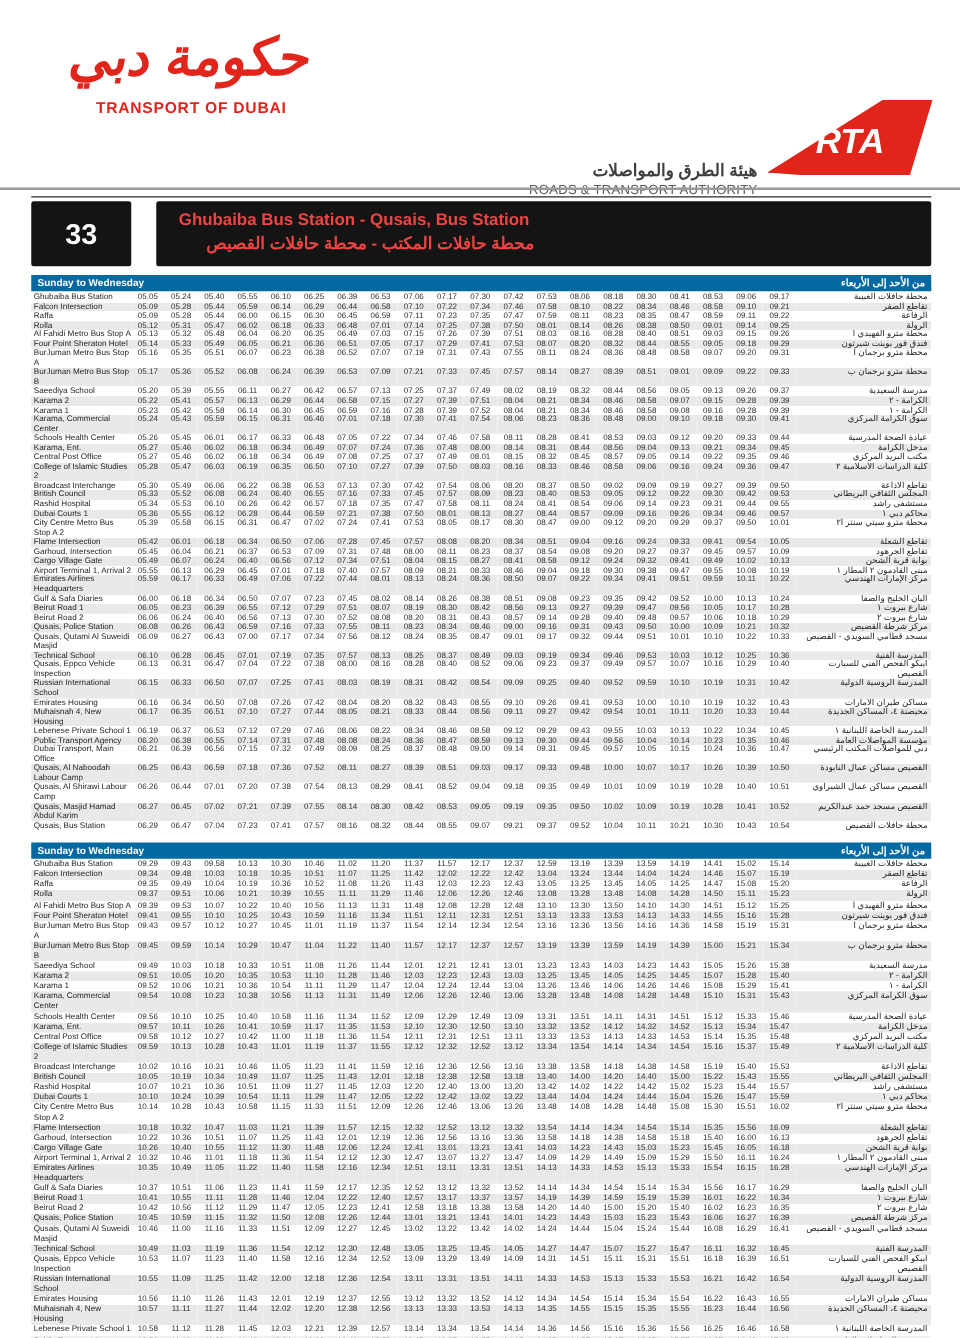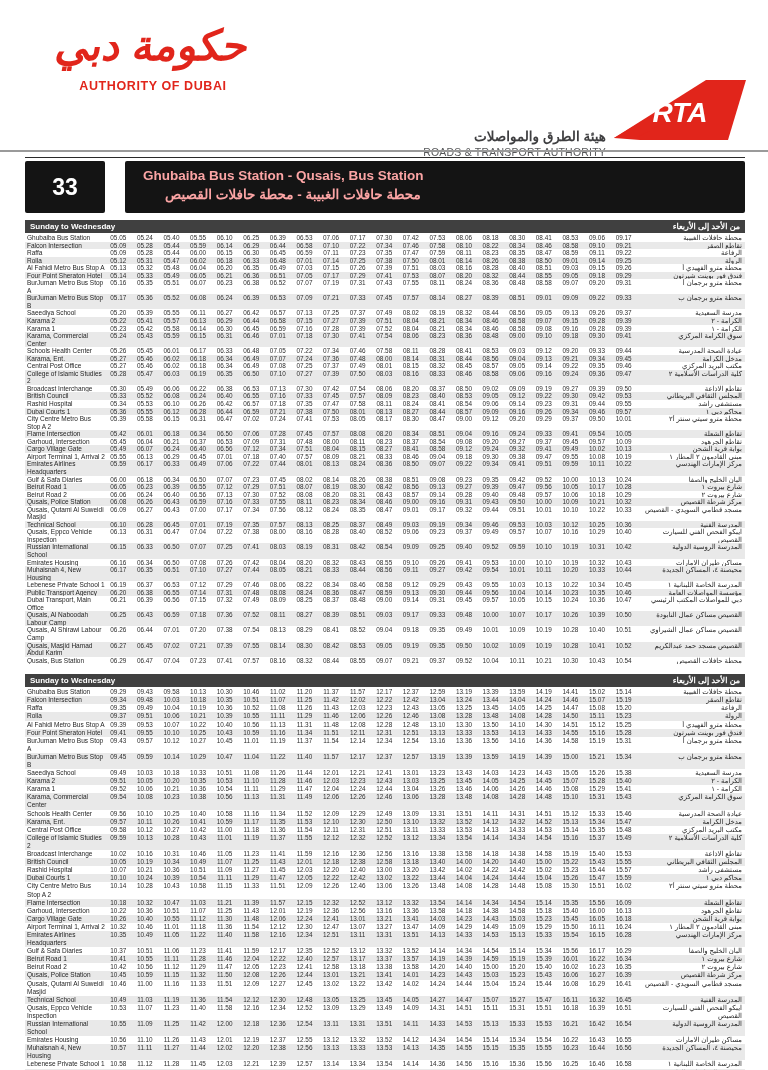--- a/index.html
+++ b/index.html
@@ -55,7 +55,7 @@
   <div class="hdr">
     <div class="gov">
       <div class="gov-ar">حكومة دبي</div>
-      <div class="gov-cap">AUTHORITY OF DUBAI</div>
+      <div class="gov-cap">TRANSPORT OF DUBAI</div>
     </div>
     <div class="auth">
       <div class="auth-ar">هيئة الطرق والمواصلات</div>

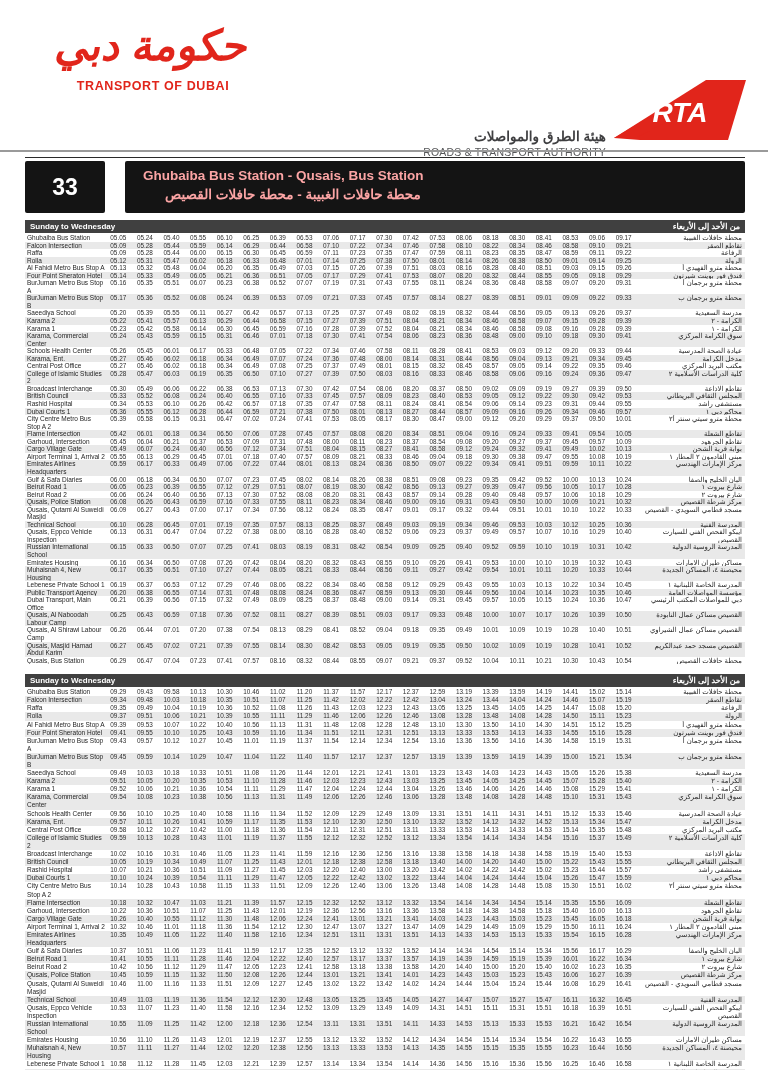--- a/index.html
+++ b/index.html
@@ -28,7 +28,7 @@
   .titlebar { display:flex; gap:20px; height:52px; }
   .route-box { width:80px; background:#141414; color:#fff; display:flex; align-items:center; justify-content:center;
                font-size:23px; font-weight:bold; border-radius:2px; }
-  .title-box { flex:1; background:#141414; color:#fca5a5; padding:7px 0 0 18px; border-radius:2px; }
+  .title-box { flex:1; background:#141414; color:#ef4444; padding:7px 0 0 18px; border-radius:2px; }
   .title-en { font-size:13.5px; font-weight:bold; }
   .title-ar { font-size:13.5px; font-weight:bold; margin-top:3px; margin-left:22px; direction:rtl; text-align:left; }
 

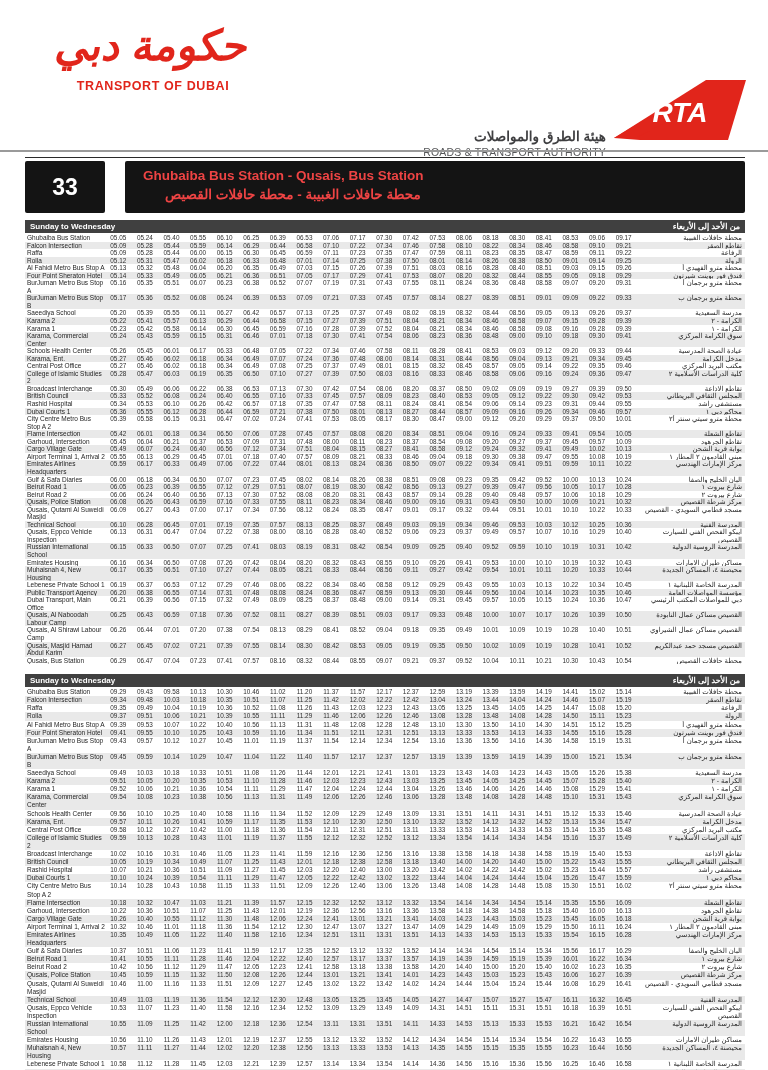--- a/index.html
+++ b/index.html
@@ -75,7 +75,7 @@
       <div class="route-box">33</div>
       <div class="title-box">
         <div class="title-en">Ghubaiba Bus Station - Qusais, Bus Station</div>
-        <div class="title-ar">محطة حافلات الغبيبة - محطة حافلات القصيص</div>
+        <div class="title-ar">محطة حافلات المكتب - محطة حافلات القصيص</div>
       </div>
     </div>
   </div>

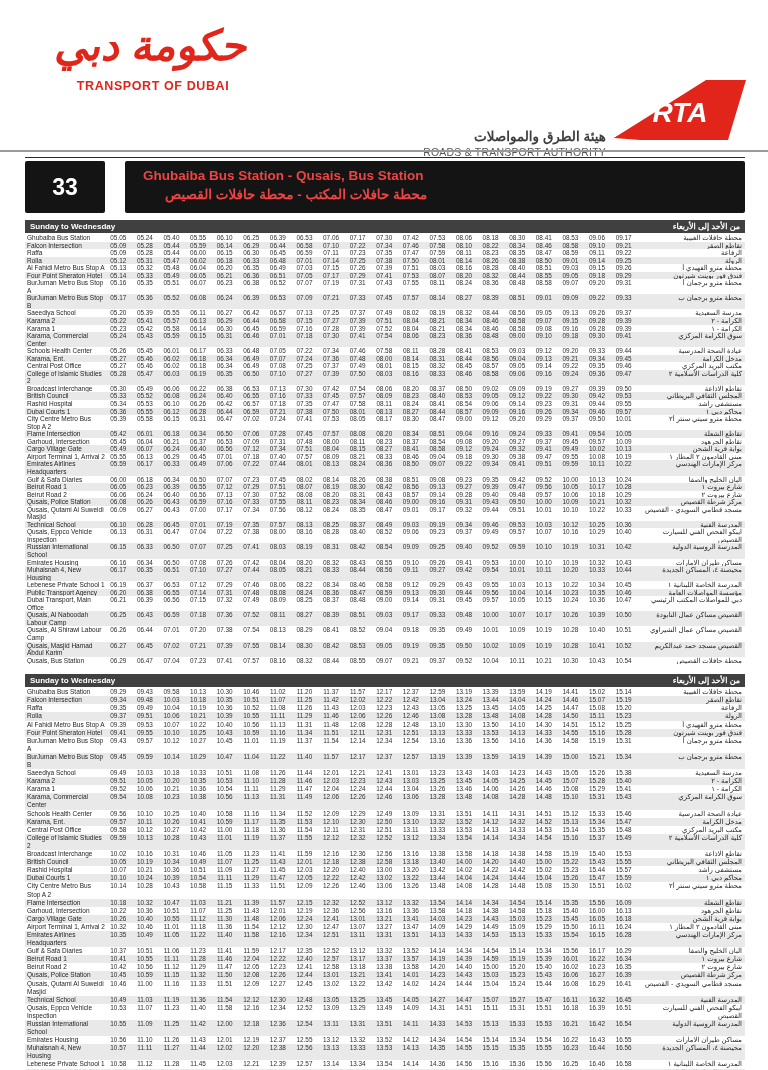--- a/index.html
+++ b/index.html
@@ -34,7 +34,7 @@
 
   
   .tables { position:absolute; top:220px; left:25px; width:720px; }
-  .tbar { display:flex; justify-content:space-between; align-items:center; background:#404040; color:#fff;
+  .tbar { display:flex; justify-content:space-between; align-items:center; background:#0369a1; color:#fff;
           height:13px; padding:0 5px; font-size:8px; font-weight:bold; }
   .tbar .ar-h { direction:rtl; }
   table { border-collapse:collapse; table-layout:fixed; width:720px; margin-top:1px; }

